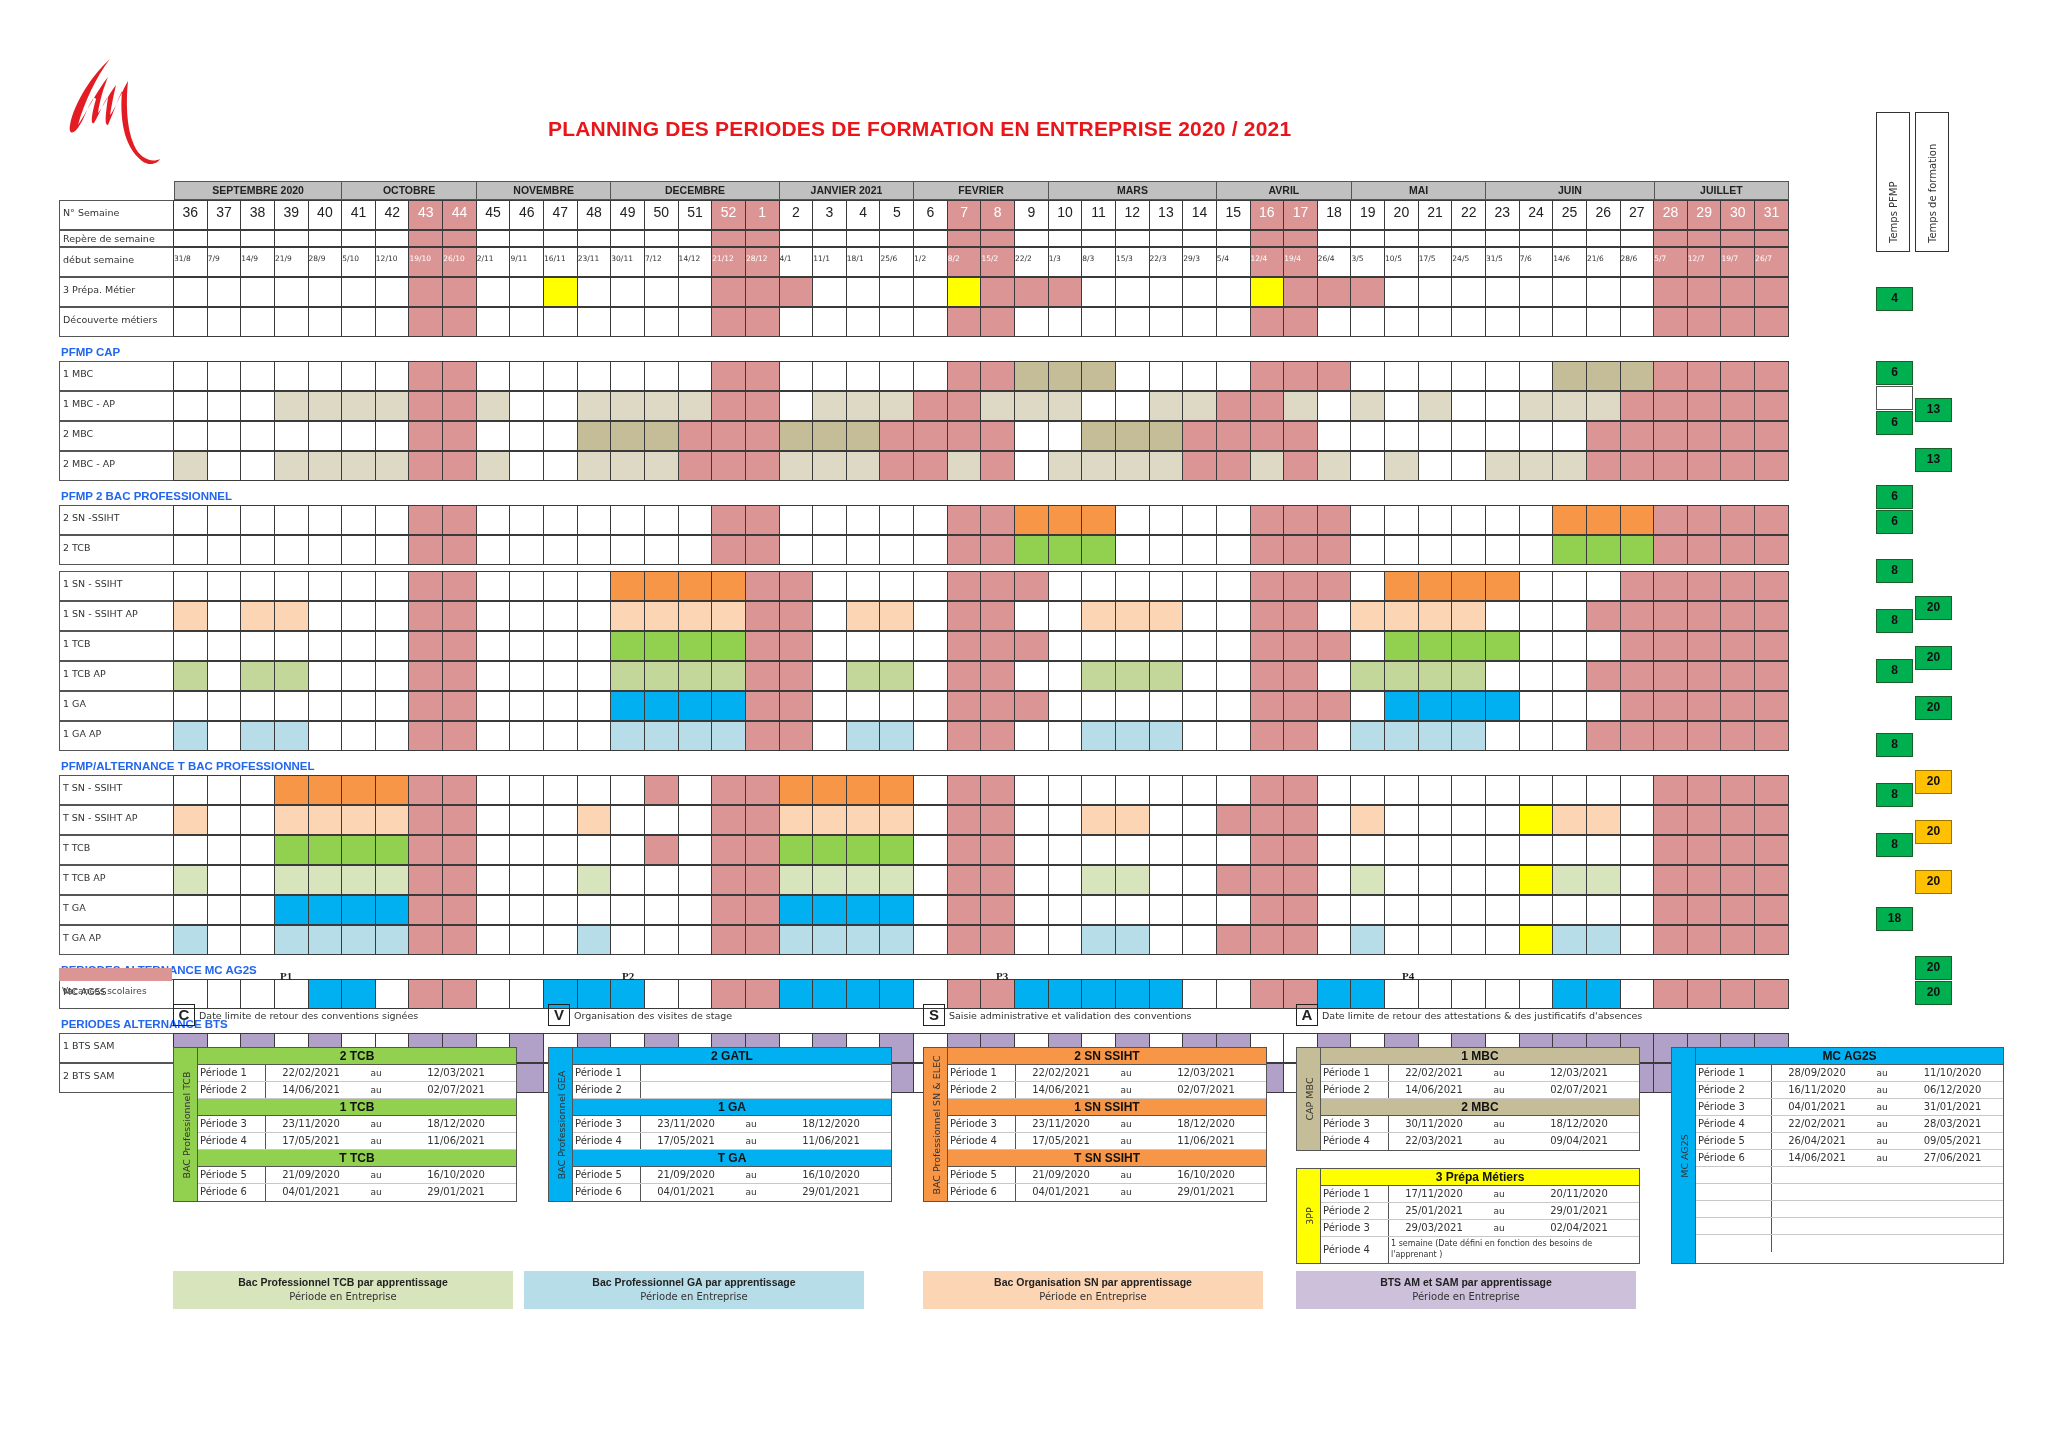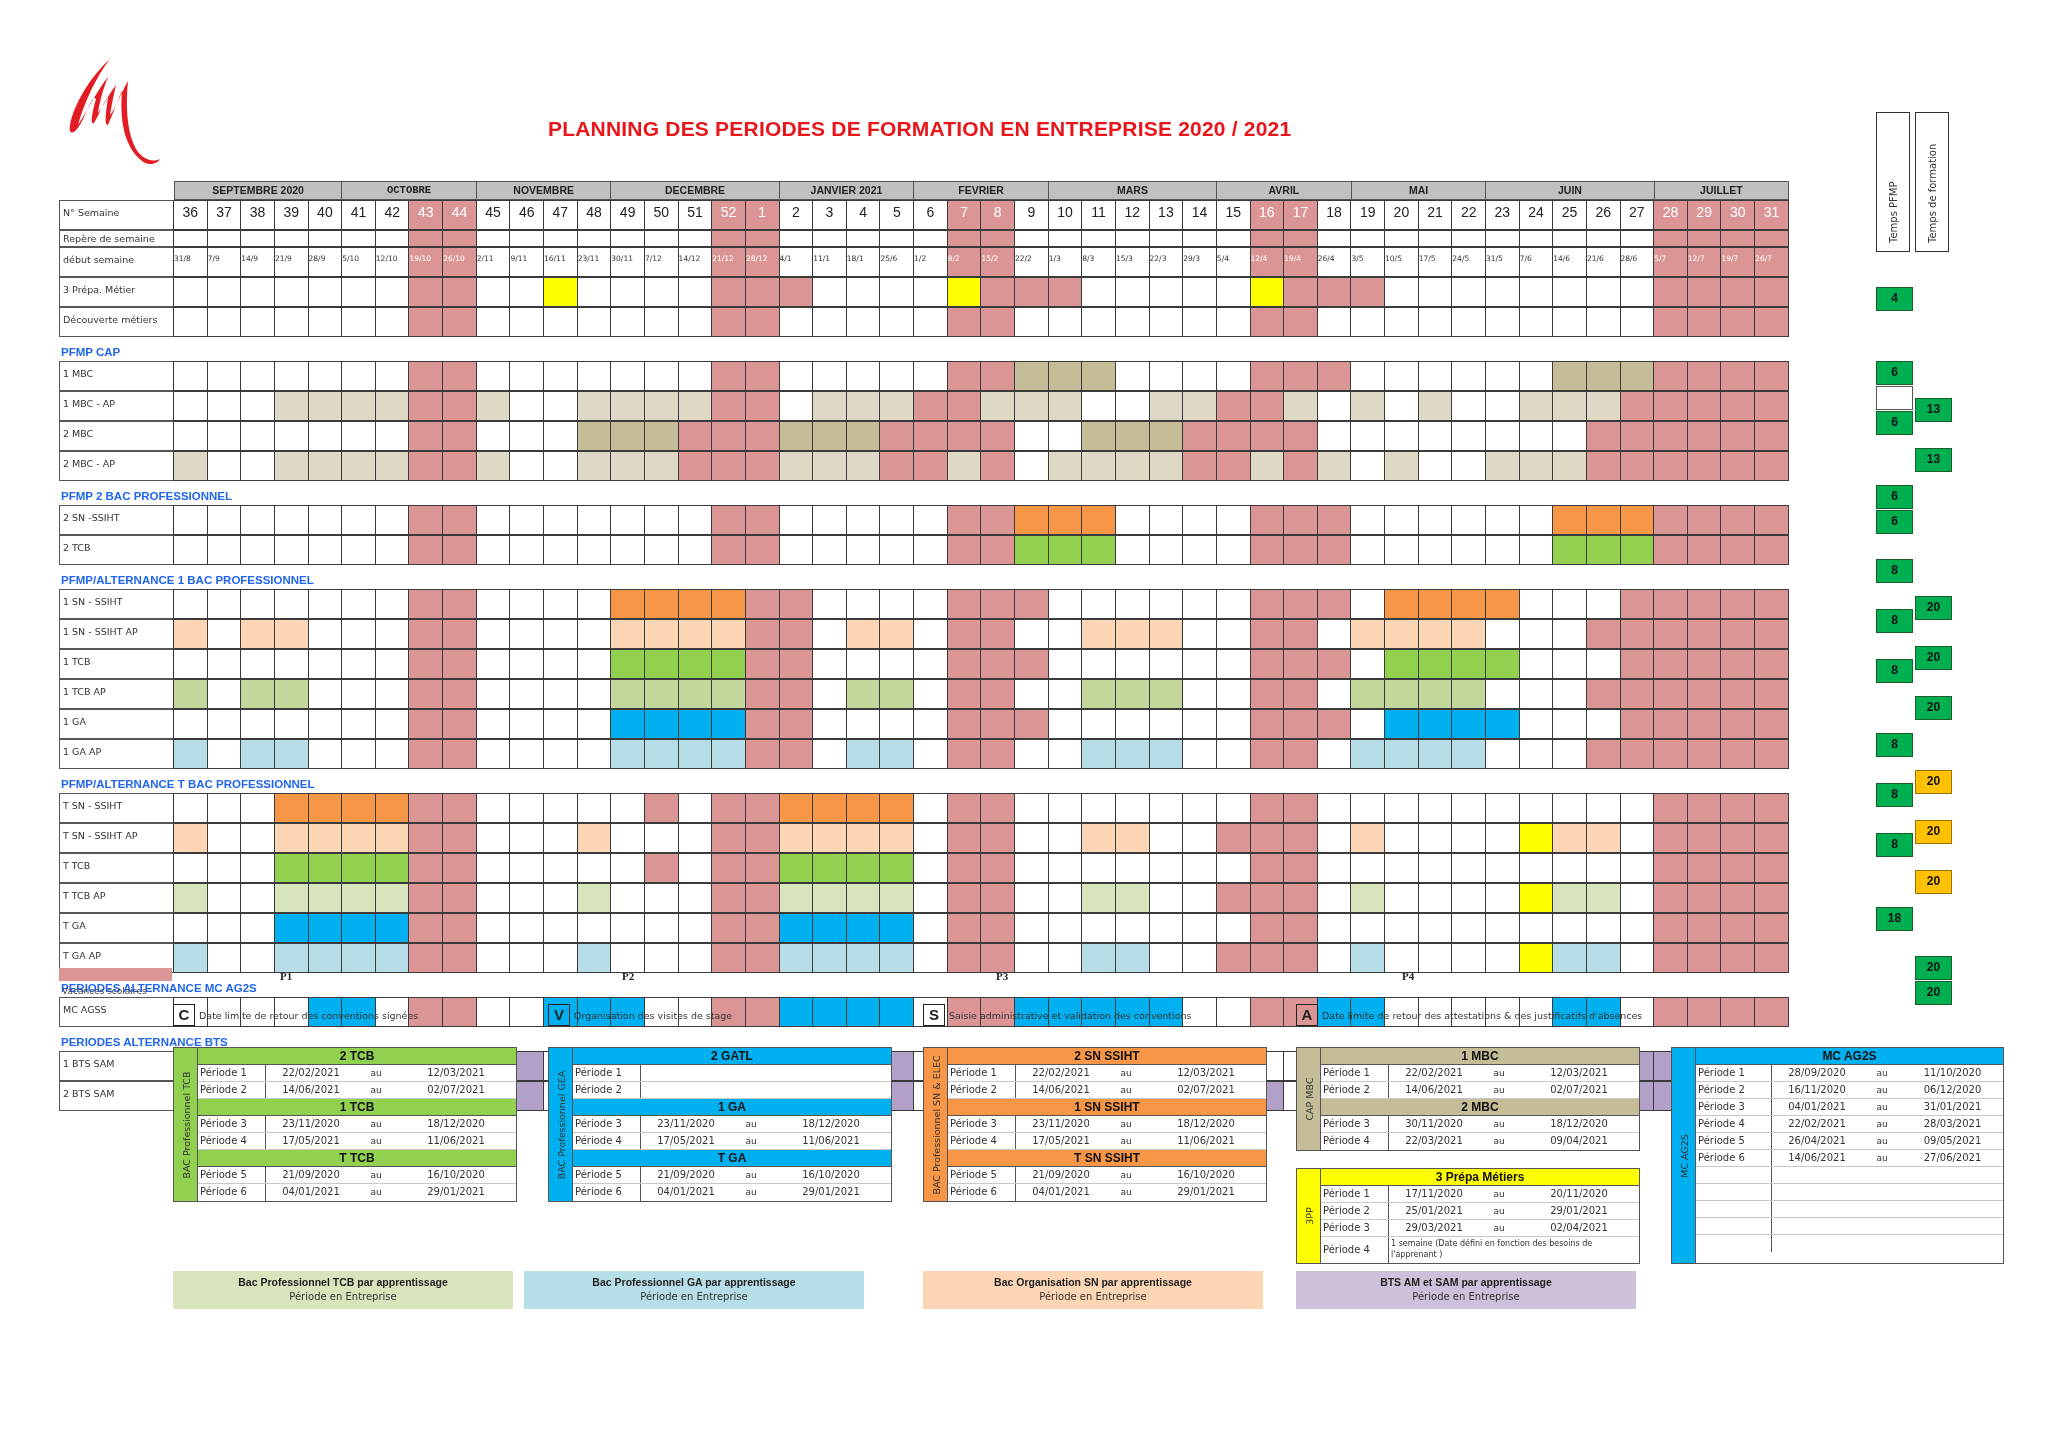--- a/index.html
+++ b/index.html
@@ -82,7 +82,7 @@
   <div class="row hdr-month-row" id="month-row">
     <div class="lbl" style="border:none;background:transparent;"></div>
   <div class="month" style="width: 168.25px; border-left: 1px solid rgb(85, 85, 85);">SEPTEMBRE 2020</div>
-      <div class="month" style="width: 134.6px; font-family: Liberation Mono, monospace;">OCTOBRE</div>
+      <div class="month" style="width: 134.6px;">OCTOBRE</div>
       <div class="month" style="width: 134.6px;">NOVEMBRE</div>
       <div class="month" style="width: 168.25px; text-align: center;">DECEMBRE</div>
       <div class="month" style="width: 134.6px;">JANVIER 2021</div>

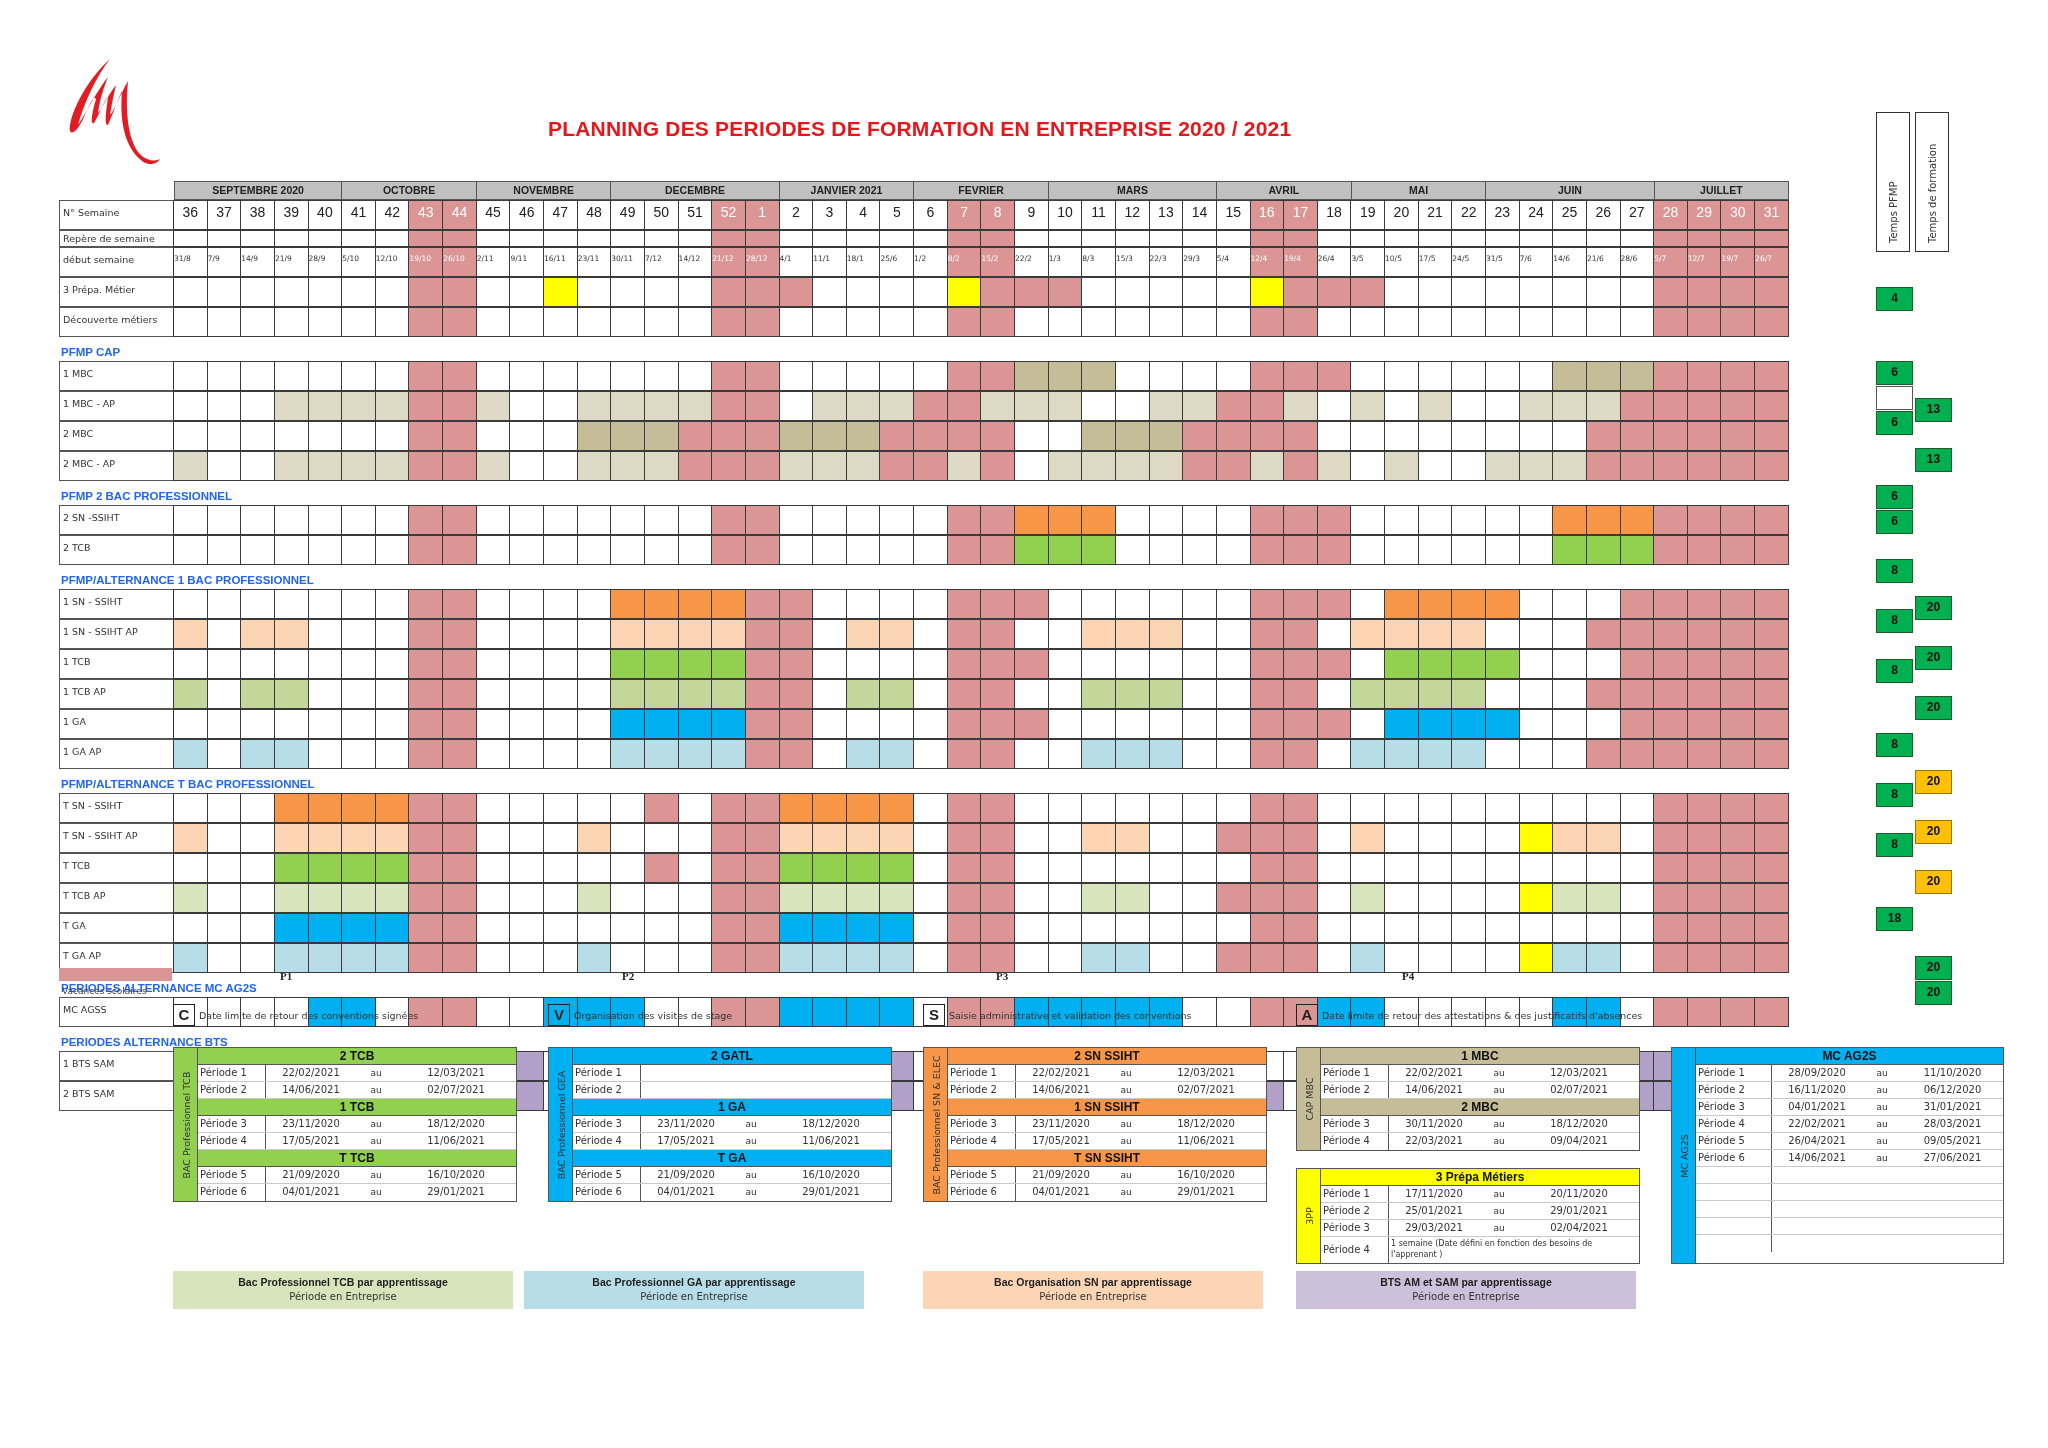--- a/index.html
+++ b/index.html
@@ -660,7 +660,6 @@
         <div class="cell c-h"></div>
       </div>
       <div class="blockgap"></div>
-      <div class="sec">PFMP/ALTERNANCE 1 BAC PROFESSIONNEL</div>
       <div class="row">
         <div class="lbl">1 SN - SSIHT</div>
         <div class="cell"></div>

